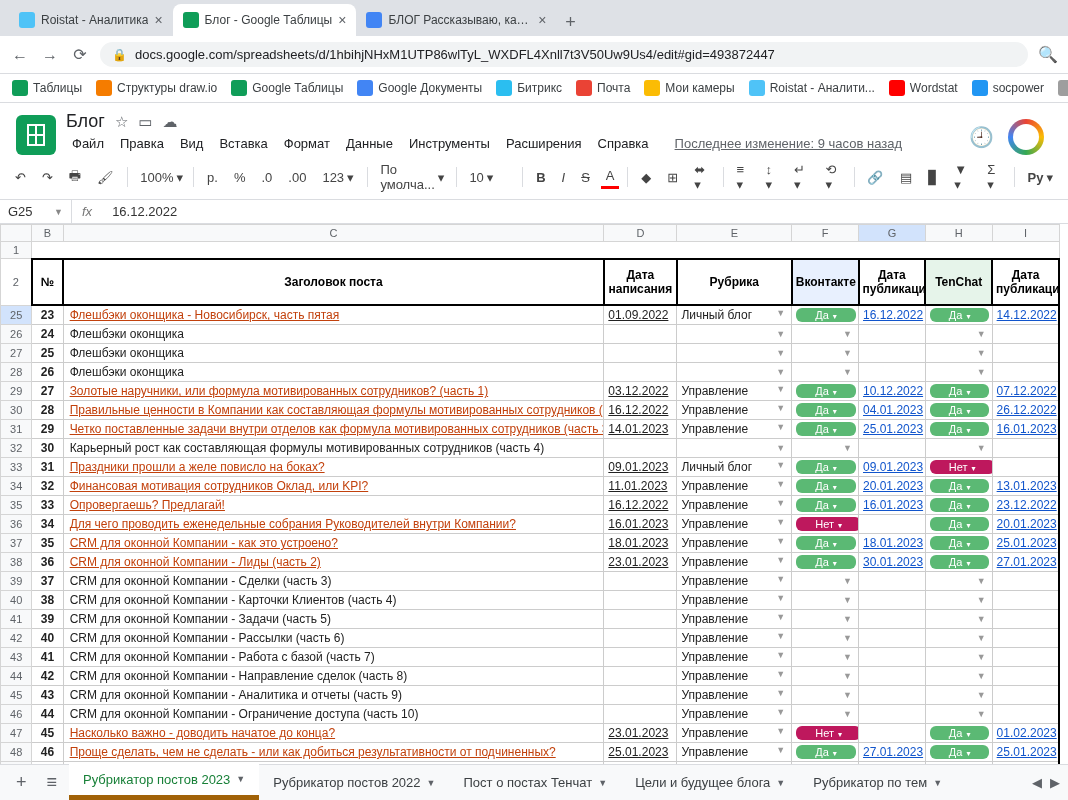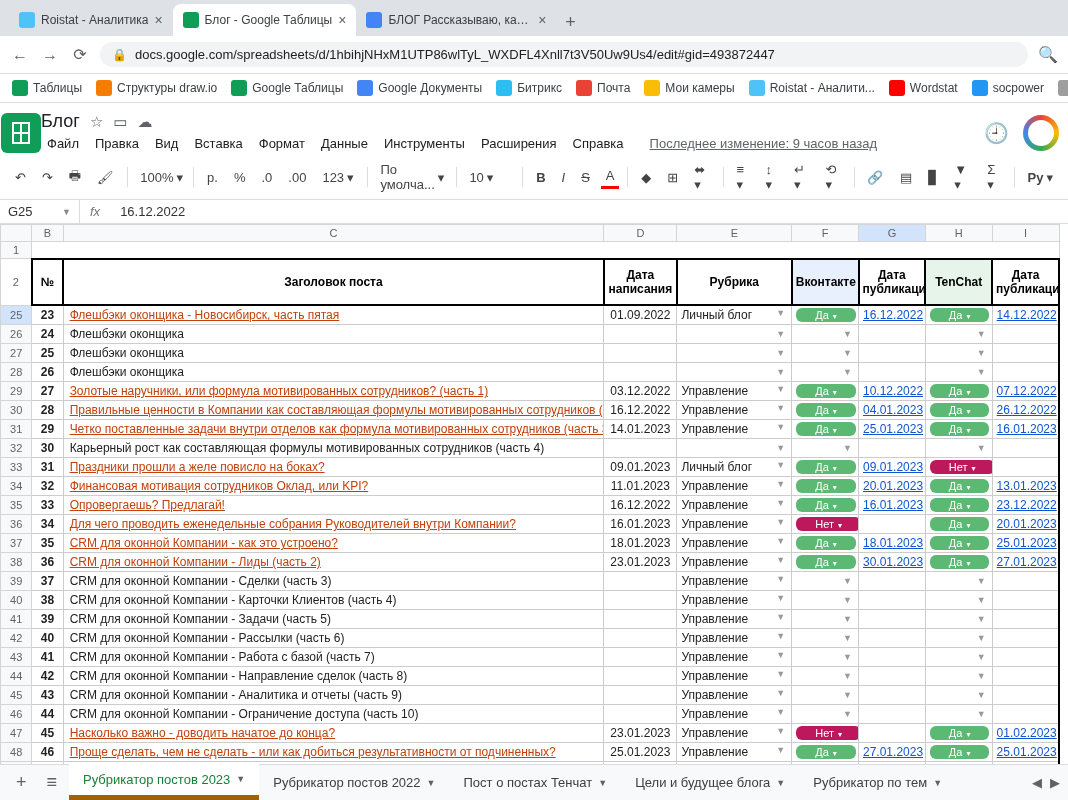--- a/index.html
+++ b/index.html
@@ -25,7 +25,7 @@
 .bm .bicon { width:16px; height:16px; border-radius:3px; flex-shrink:0; }
 
 
-.sheets-hdr { display:flex; align-items:center; padding:8px 1px 0; }
+.sheets-hdr { display:flex; align-items:flex-end; padding:8px 16px 0; gap:10px; }
 .sheets-logo { width:40px; height:40px; background:#0f9d58; border-radius:6px; position:relative; display:flex; align-items:center; justify-content:center; }
 .sheets-logo::after { content:""; width:18px; height:22px; background:linear-gradient(#fff 0 0) 0 0/100% 2px,linear-gradient(#fff 0 0) 0 50%/100% 2px,linear-gradient(#fff 0 0) 0 100%/100% 2px,linear-gradient(#fff 0 0) 0 0/2px 100%,linear-gradient(#fff 0 0) 50% 0/2px 100%,linear-gradient(#fff 0 0) 100% 0/2px 100%; background-repeat:no-repeat; }
 .doc-title-row { display:flex; align-items:center; gap:10px; }

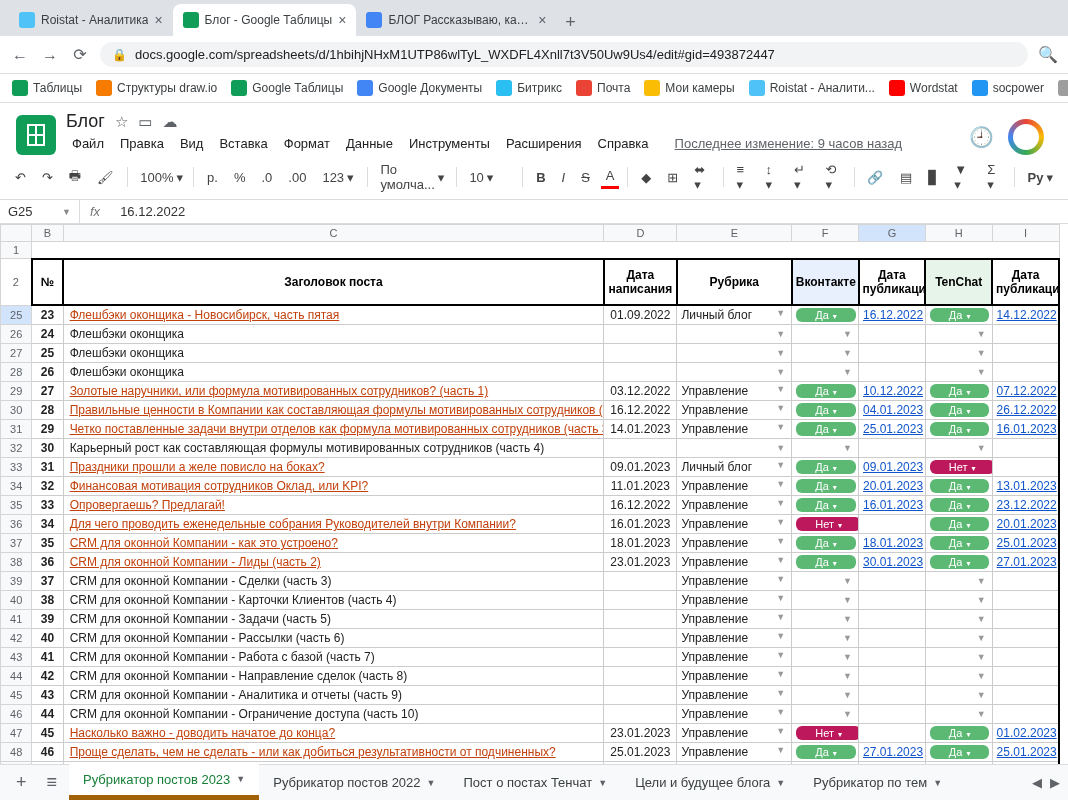--- a/index.html
+++ b/index.html
@@ -46,7 +46,7 @@
 
 
 .fx-row { display:flex; align-items:center; border-bottom:1px solid #dadce0; font-size:13px; }
-.namebox { width:80px; padding:4px 8px; border-right:1px solid #dadce0; color:#333; display:flex; align-items:center; justify-content:space-between;}
+.namebox { width:72px; padding:4px 8px; border-right:1px solid #dadce0; color:#333; display:flex; align-items:center; justify-content:space-between;}
 .fx { padding:4px 10px; color:#777; font-style:italic; }
 .fx-val { padding:4px 10px; color:#333; }
 

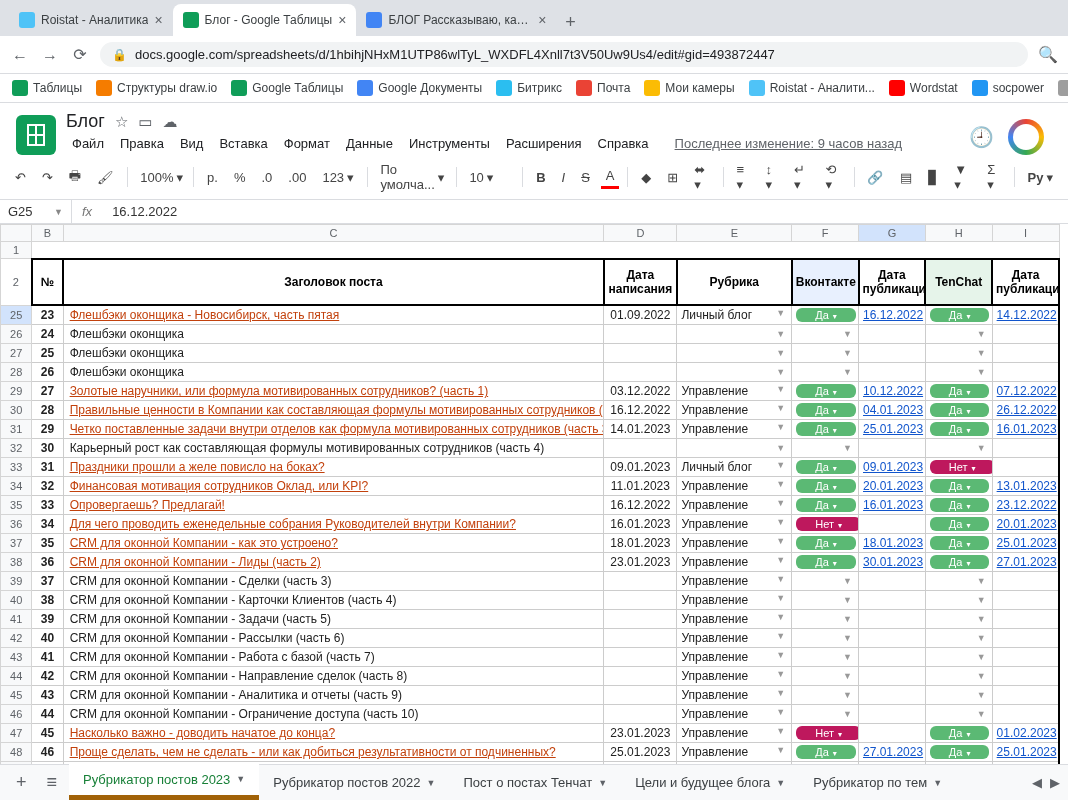--- a/index.html
+++ b/index.html
@@ -56,7 +56,7 @@
 th,td { border:1px solid #d5d5d5; font-size:12px; padding:2px 4px; height:17px; overflow:hidden; white-space:nowrap; }
 th { background:#f8f9fa; color:#5f6368; font-weight:normal; text-align:center; font-size:11px; }
 .rowhdr { background:#f8f9fa; text-align:center; color:#5f6368; width:30px; font-size:11px; }
-.col-n{width:30px;} .col-title{width:518px;} .col-date{width:70px;text-align:center;} .col-rub{width:110px;} .col-vk{width:64px;} .col-pub{width:64px;text-align:center;} .col-tc{width:64px;} .col-pub2{width:64px;text-align:center;}
+.col-n{width:30px;} .col-title{width:518px;} .col-date{width:70px;text-decoration:underline;} .col-rub{width:110px;} .col-vk{width:64px;} .col-pub{width:64px;text-align:center;} .col-tc{width:64px;} .col-pub2{width:64px;text-align:center;}
 .hdr-row th { background:#fff; }
 .hdr-row .hdr-cell { font-weight:bold; text-align:center; color:#000; border:2px solid #000; padding:8px 3px; font-size:12px; white-space:normal; line-height:1.2;}
 .hdr-vk{background:#e8f0fe!important;} .hdr-tc{background:#e6f4ea!important;}

